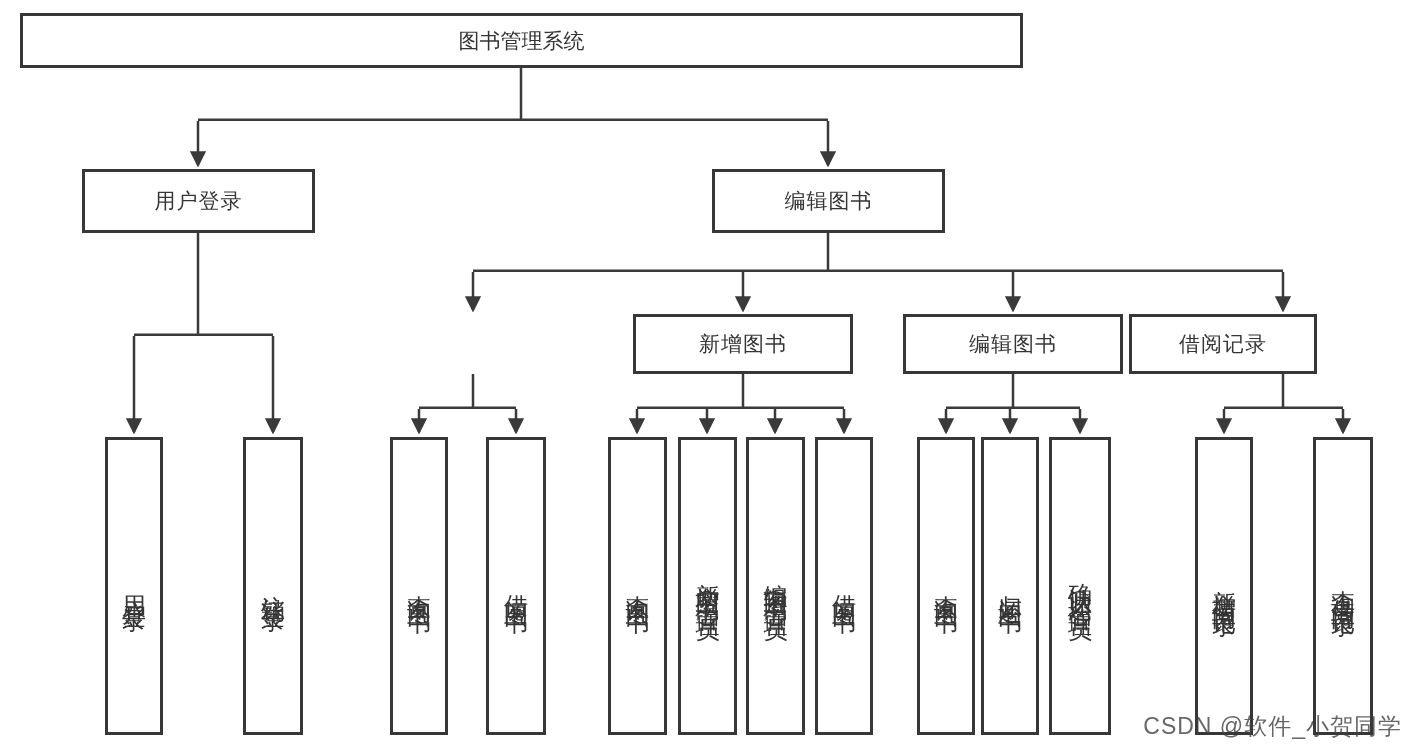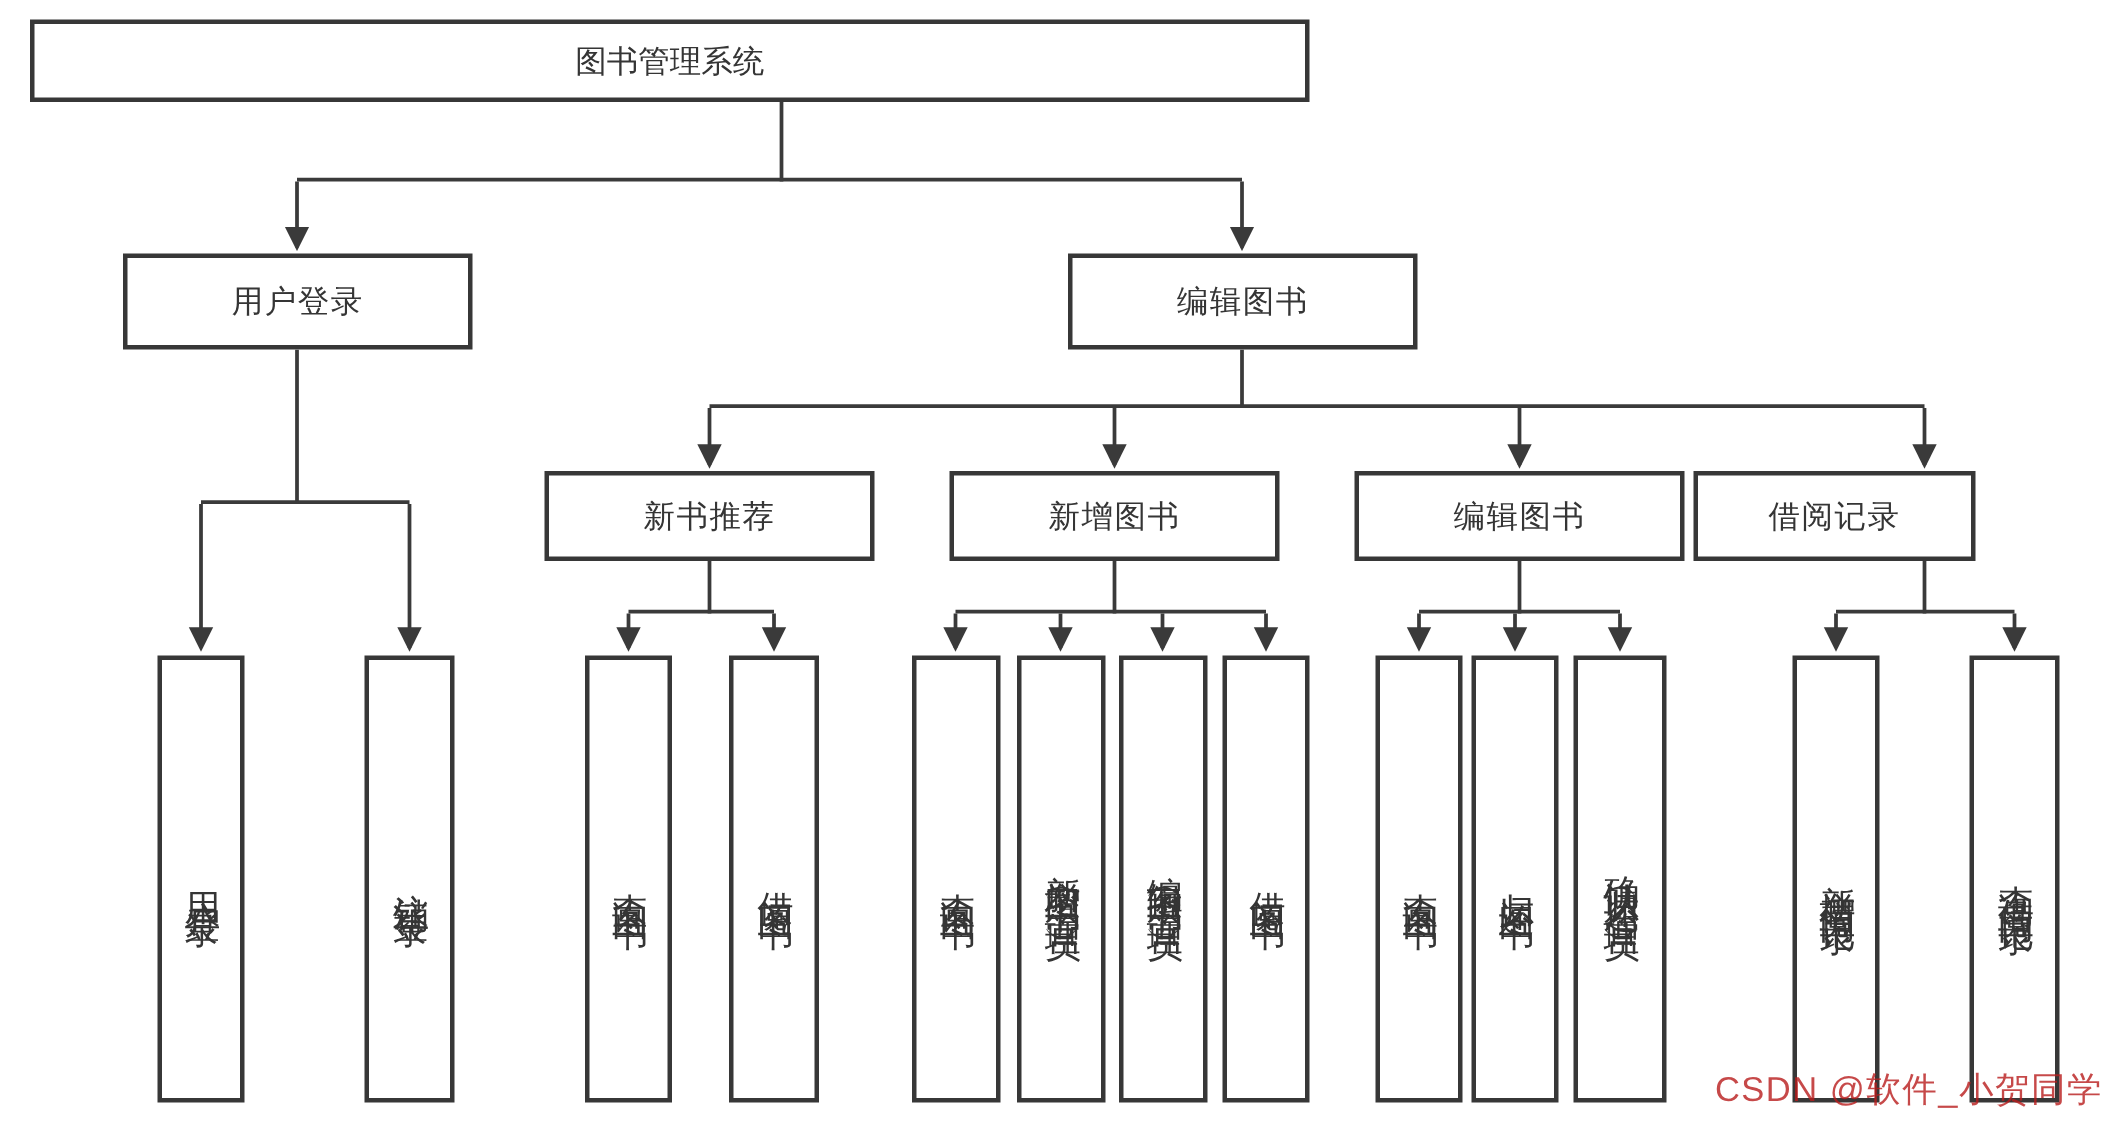--- a/index.html
+++ b/index.html
@@ -80,7 +80,7 @@
     </g>
   </svg>
 
-  <div class="box root" style="left:20px;top:13px;width:853px;height:55px">图书管理系统</div>
+  <div class="box root" style="left:20px;top:13px;width:1003px;height:55px">图书管理系统</div>
 
   <div class="box hbox" style="left:82px;top:169px;width:233px;height:64px">用户登录</div>
   <div class="box hbox" style="left:712px;top:169px;width:233px;height:64px">编辑图书</div>

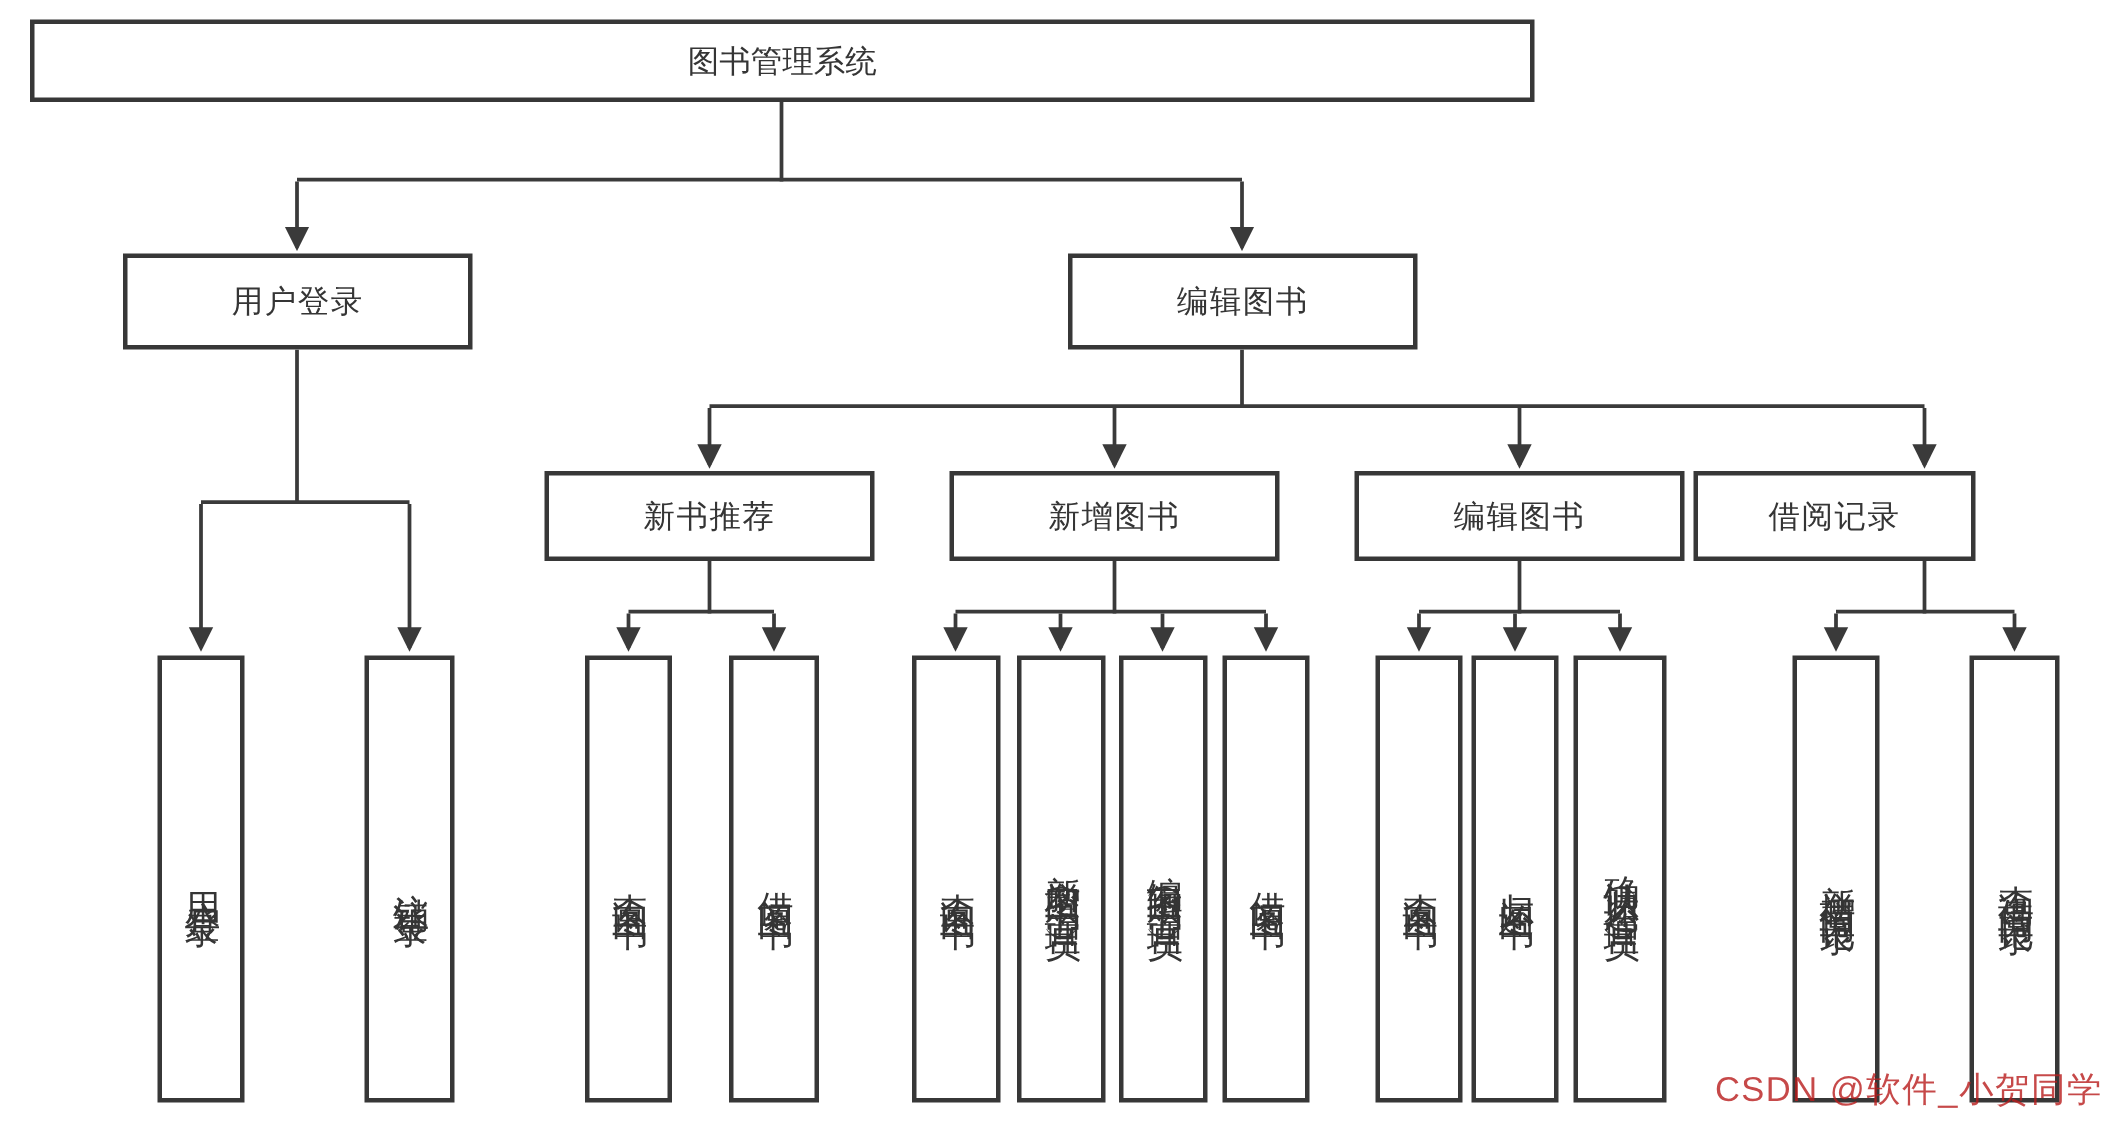--- a/index.html
+++ b/index.html
@@ -85,7 +85,6 @@
   <div class="box hbox" style="left:82px;top:169px;width:233px;height:64px">用户登录</div>
   <div class="box hbox" style="left:712px;top:169px;width:233px;height:64px">编辑图书</div>
 
-  <div class="box hbox" style="left:363px;top:314px;width:220px;height:60px">新书推荐</div>
   <div class="box hbox" style="left:633px;top:314px;width:220px;height:60px">新增图书</div>
   <div class="box hbox" style="left:903px;top:314px;width:220px;height:60px">编辑图书</div>
   <div class="box hbox" style="left:1129px;top:314px;width:188px;height:60px">借阅记录</div>

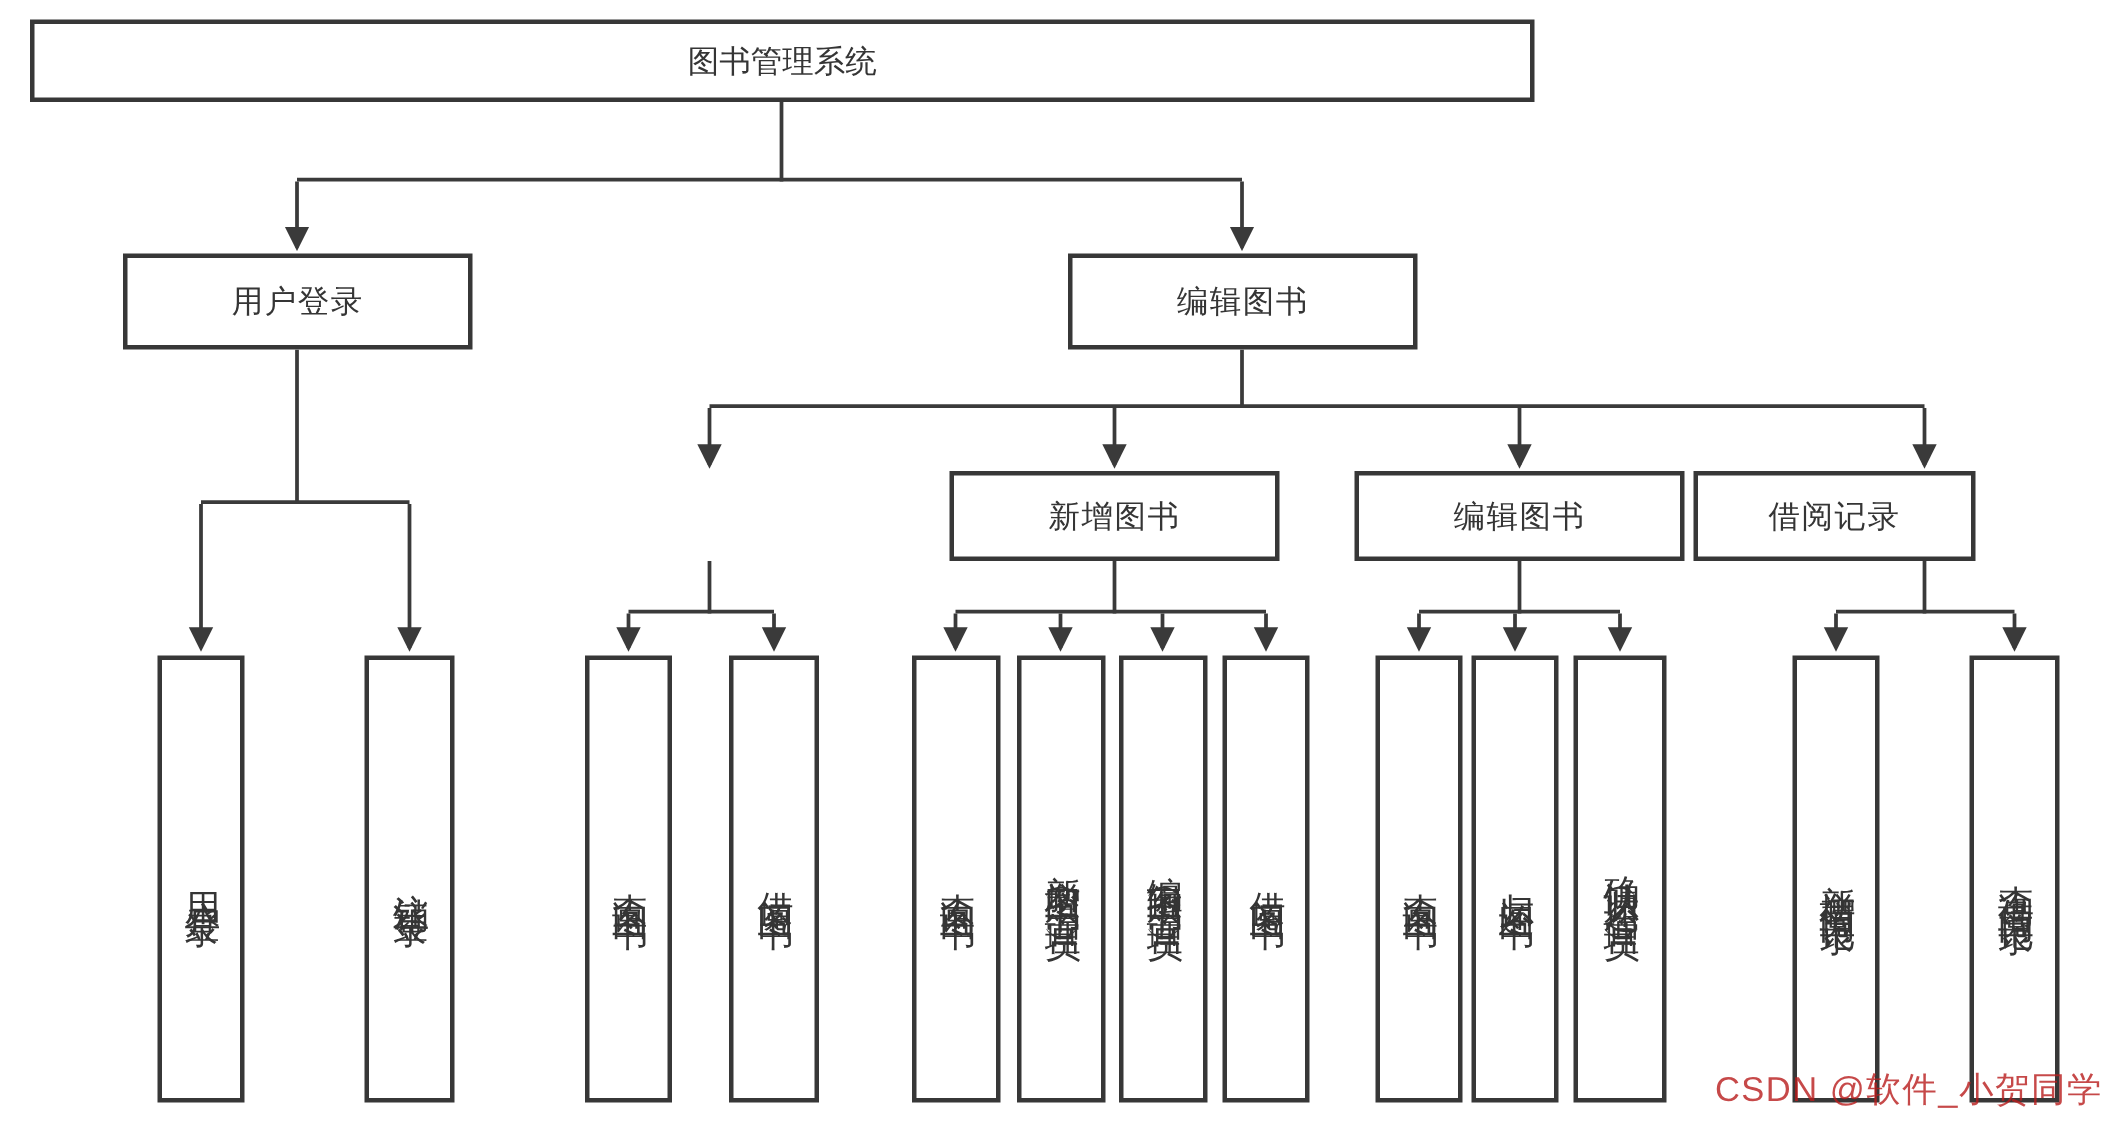--- a/index.html
+++ b/index.html
@@ -21,7 +21,7 @@
   }
   .watermark{
     position:absolute;right:3px;top:711px;z-index:6;
-    font-size:23px;letter-spacing:1px;color:#b91c1c;opacity:.8;
+    font-size:23px;letter-spacing:1px;color:#404040;opacity:.8;
     font-family:"Liberation Sans","DejaVu Sans",sans-serif;white-space:nowrap;
   }
 </style>

